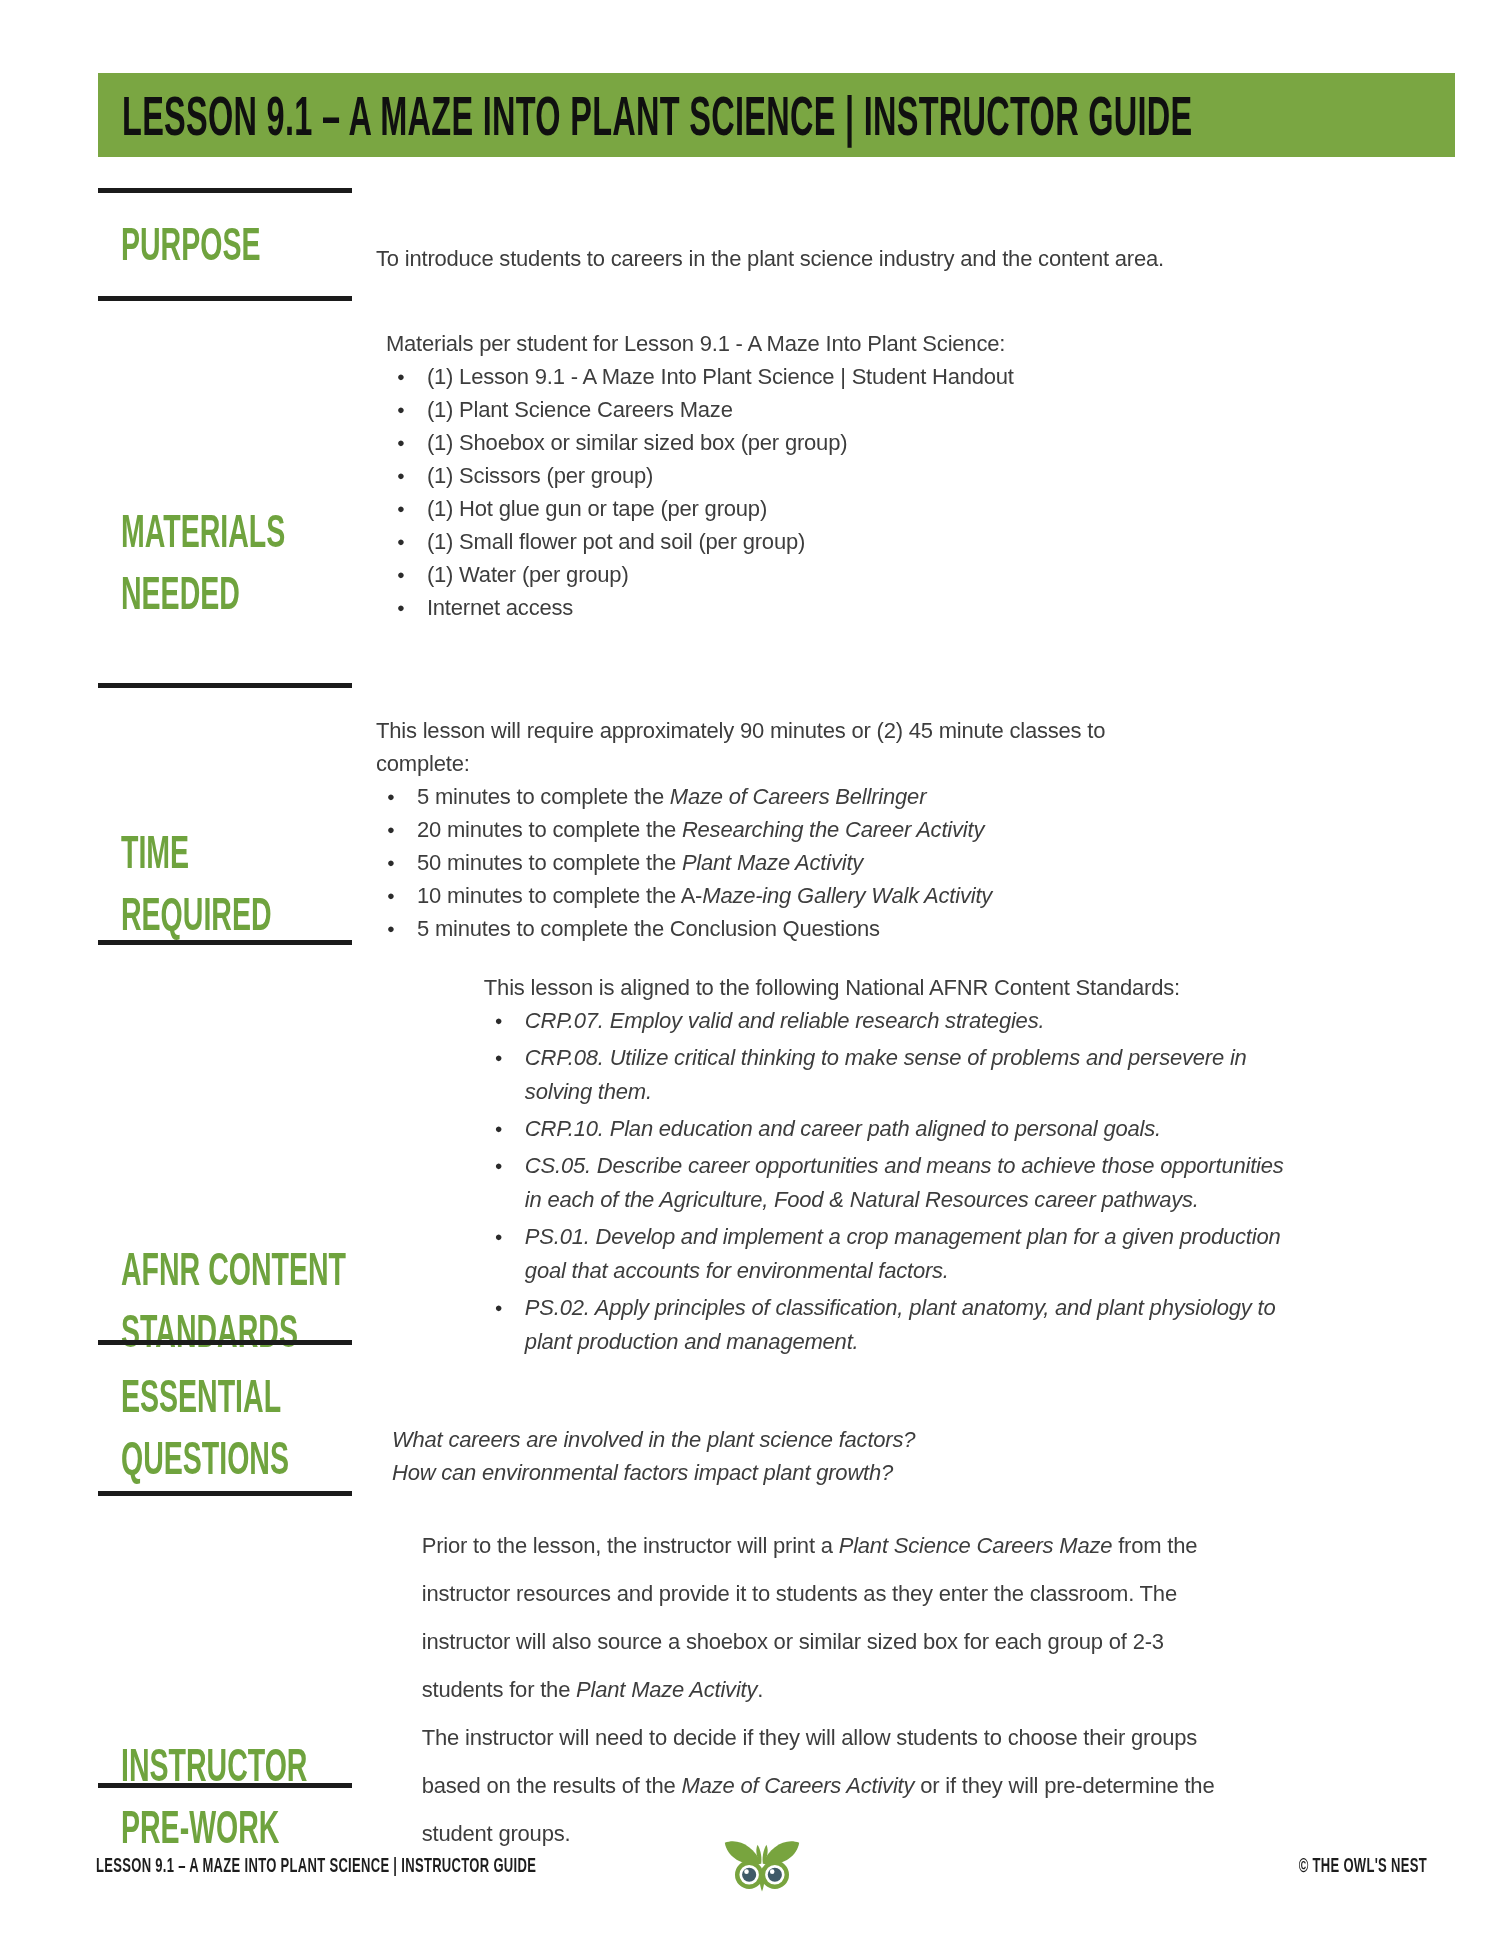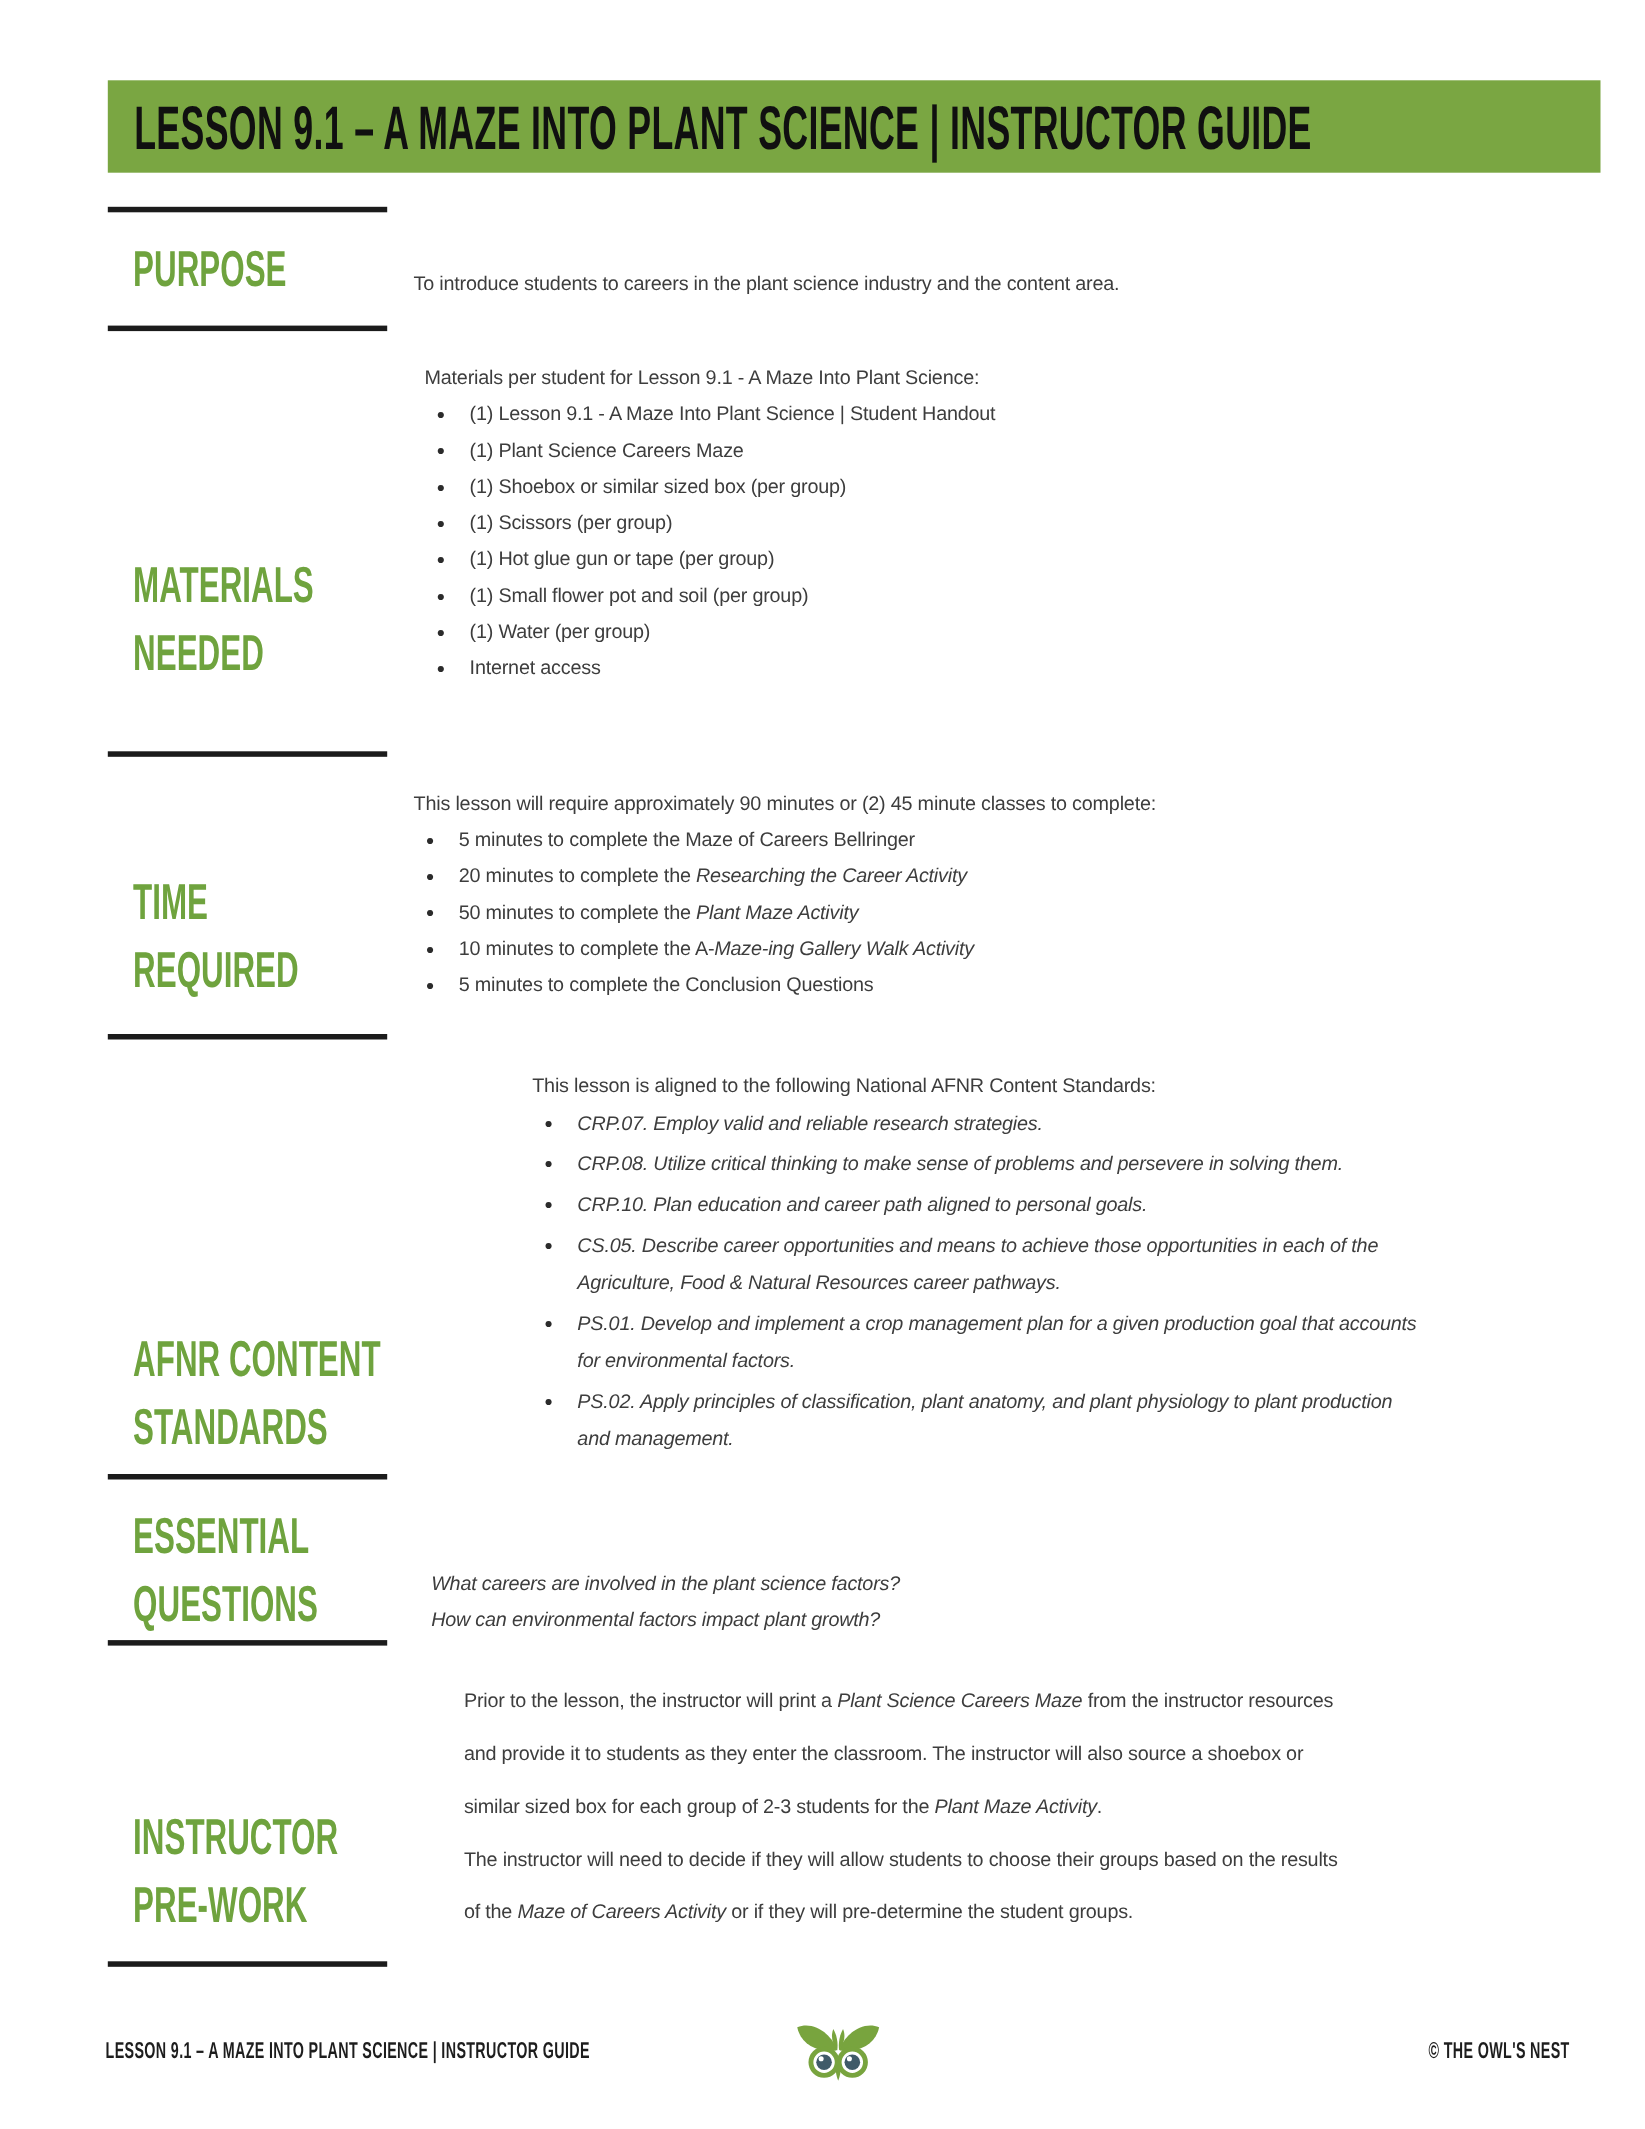--- a/index.html
+++ b/index.html
@@ -36,7 +36,7 @@
   }
   .content{
     box-sizing:border-box;padding-top:26px;width:812px;
-    font-size:18px;line-height:33px;letter-spacing:-0.2px;color:var(--text,#3d3d3d);
+    font-size:22px;line-height:33px;letter-spacing:-0.2px;color:var(--text,#3d3d3d);
   }
   .content p{margin:0;}
   .italic{font-style:italic;}

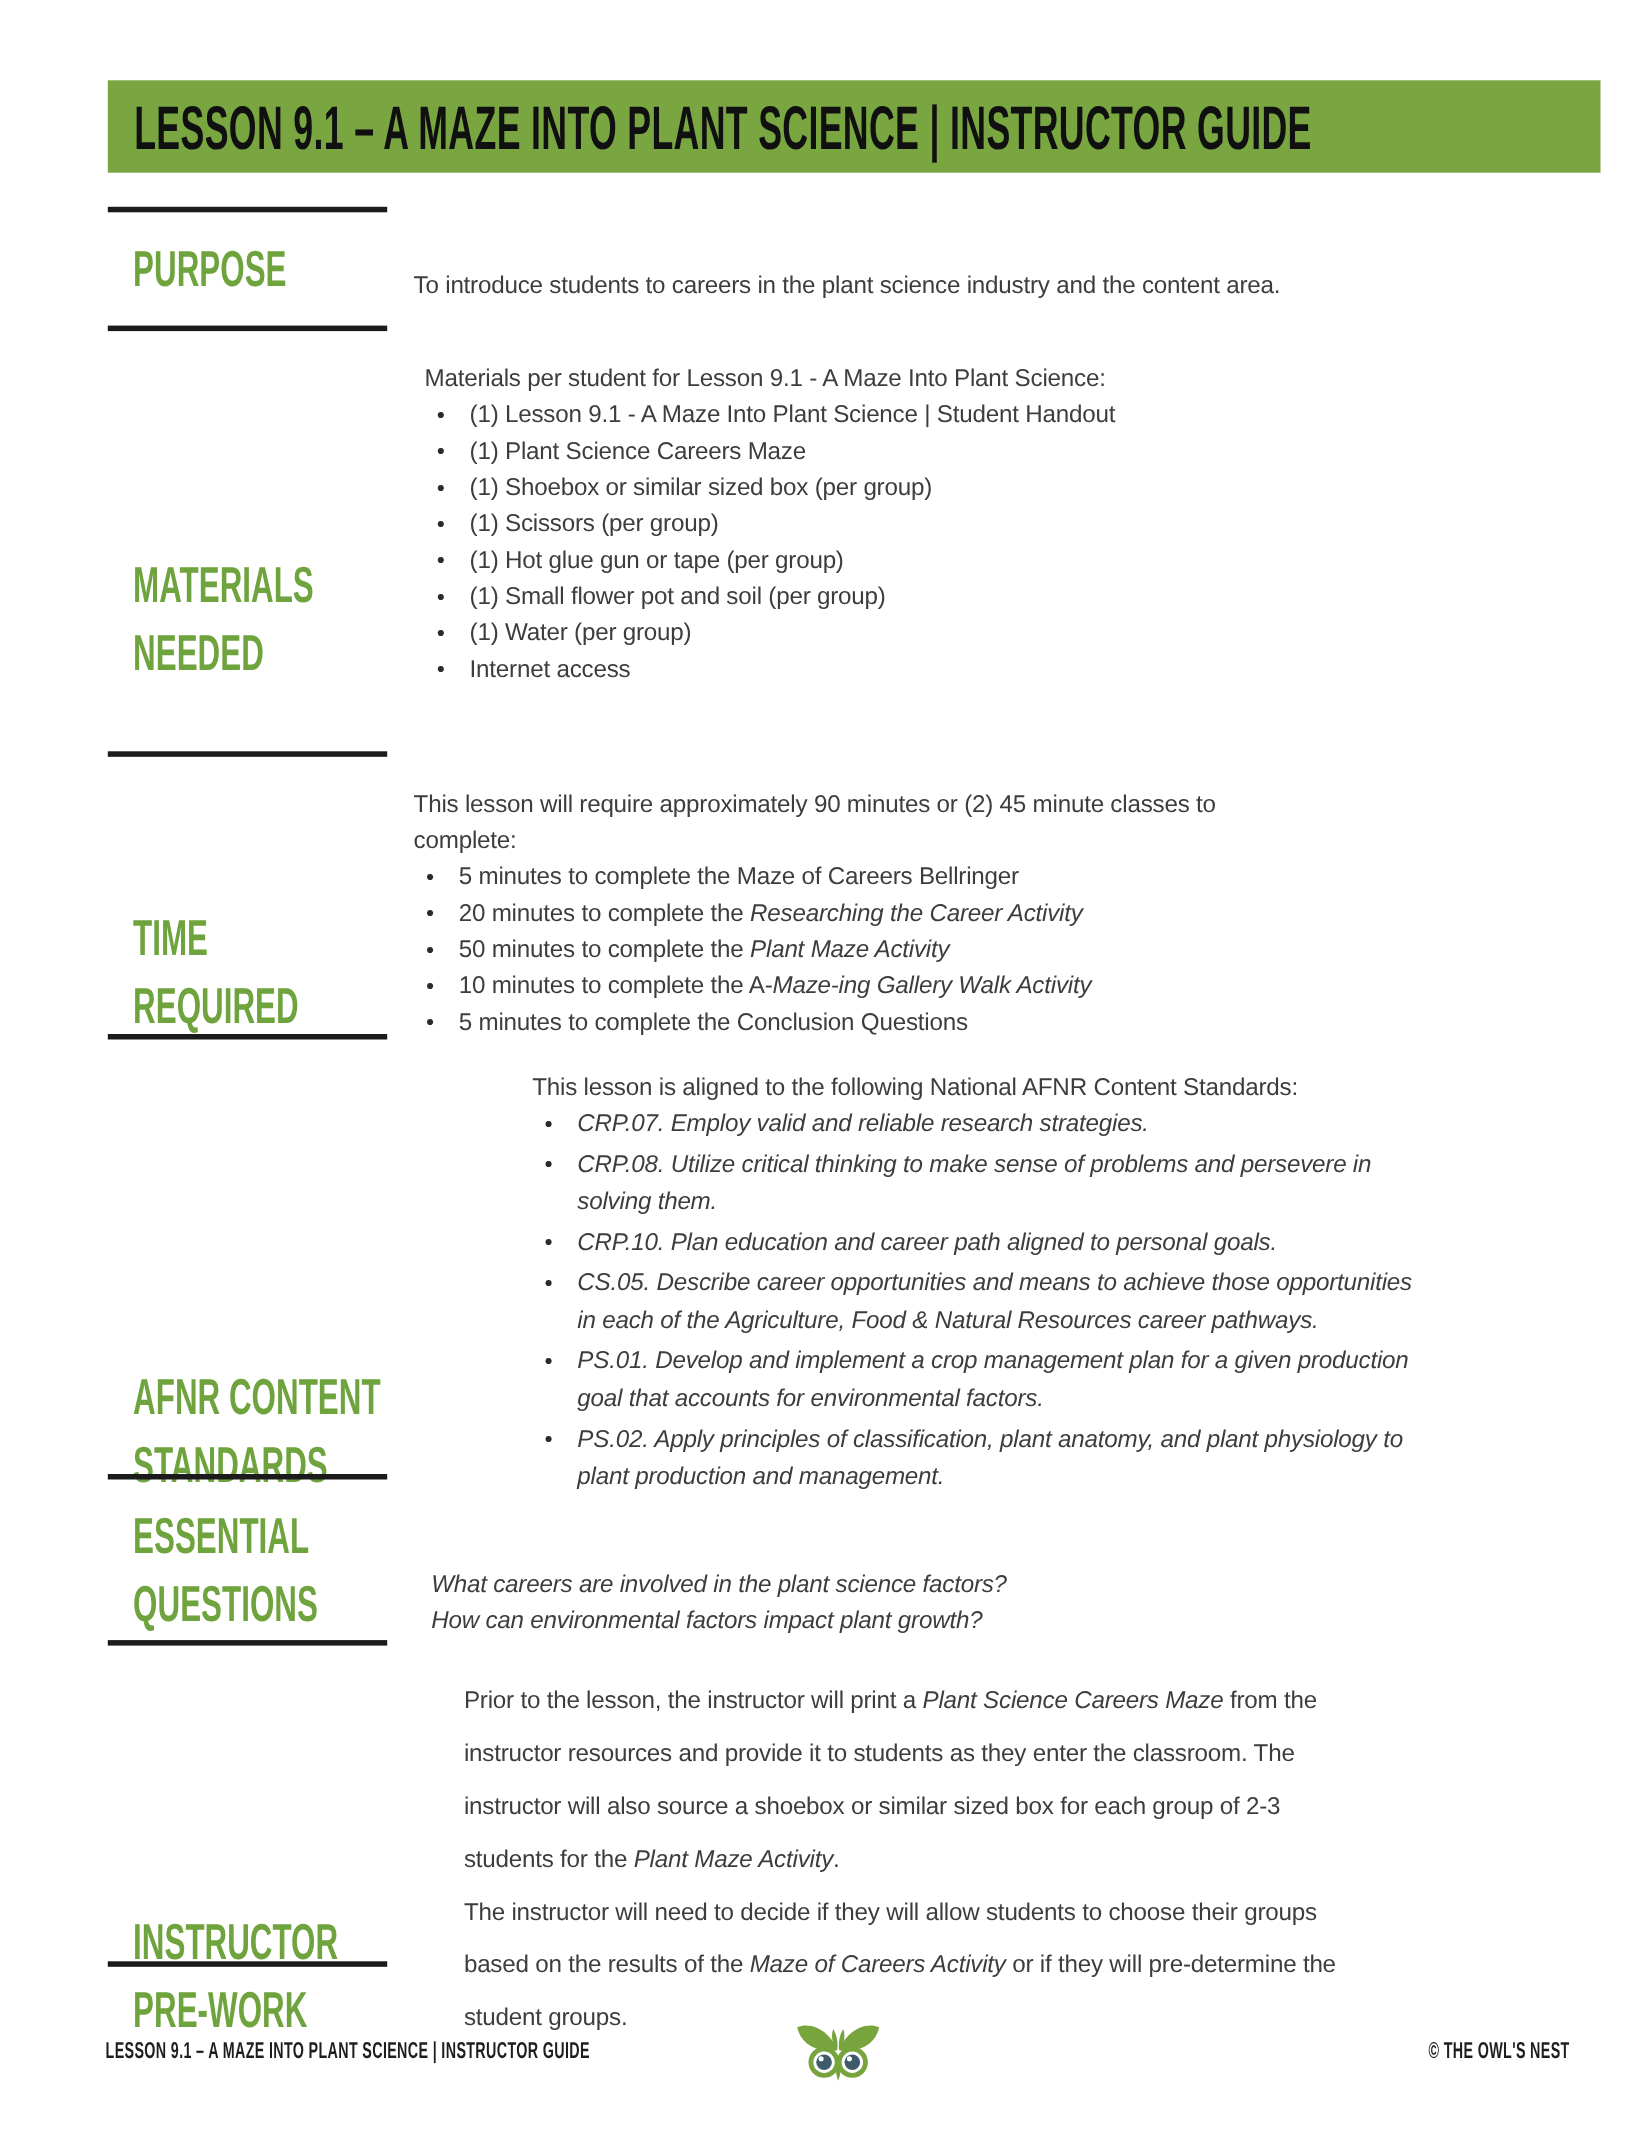--- a/index.html
+++ b/index.html
@@ -121,7 +121,7 @@
       <div class="content">
         <p>This lesson will require approximately 90 minutes or (2) 45 minute classes to complete:</p>
         <ul class="bullets">
-          <li><span>5 minutes to complete the </span><span style="">Maze of Careers Bellringer</span></li>
+          <li><span>5 minutes to complete the </span><span style="font-style: italic;">Maze of Careers Bellringer</span></li>
           <li><span>20 minutes to complete the </span><span style="font-style: italic;">Researching the Career Activity</span></li>
           <li><span>50 minutes to complete the </span><span style="font-style: italic;">Plant Maze Activity</span></li>
           <li><span>10 minutes to complete the A-</span><span style="font-style: italic;">Maze-ing Gallery Walk Activity</span></li>

